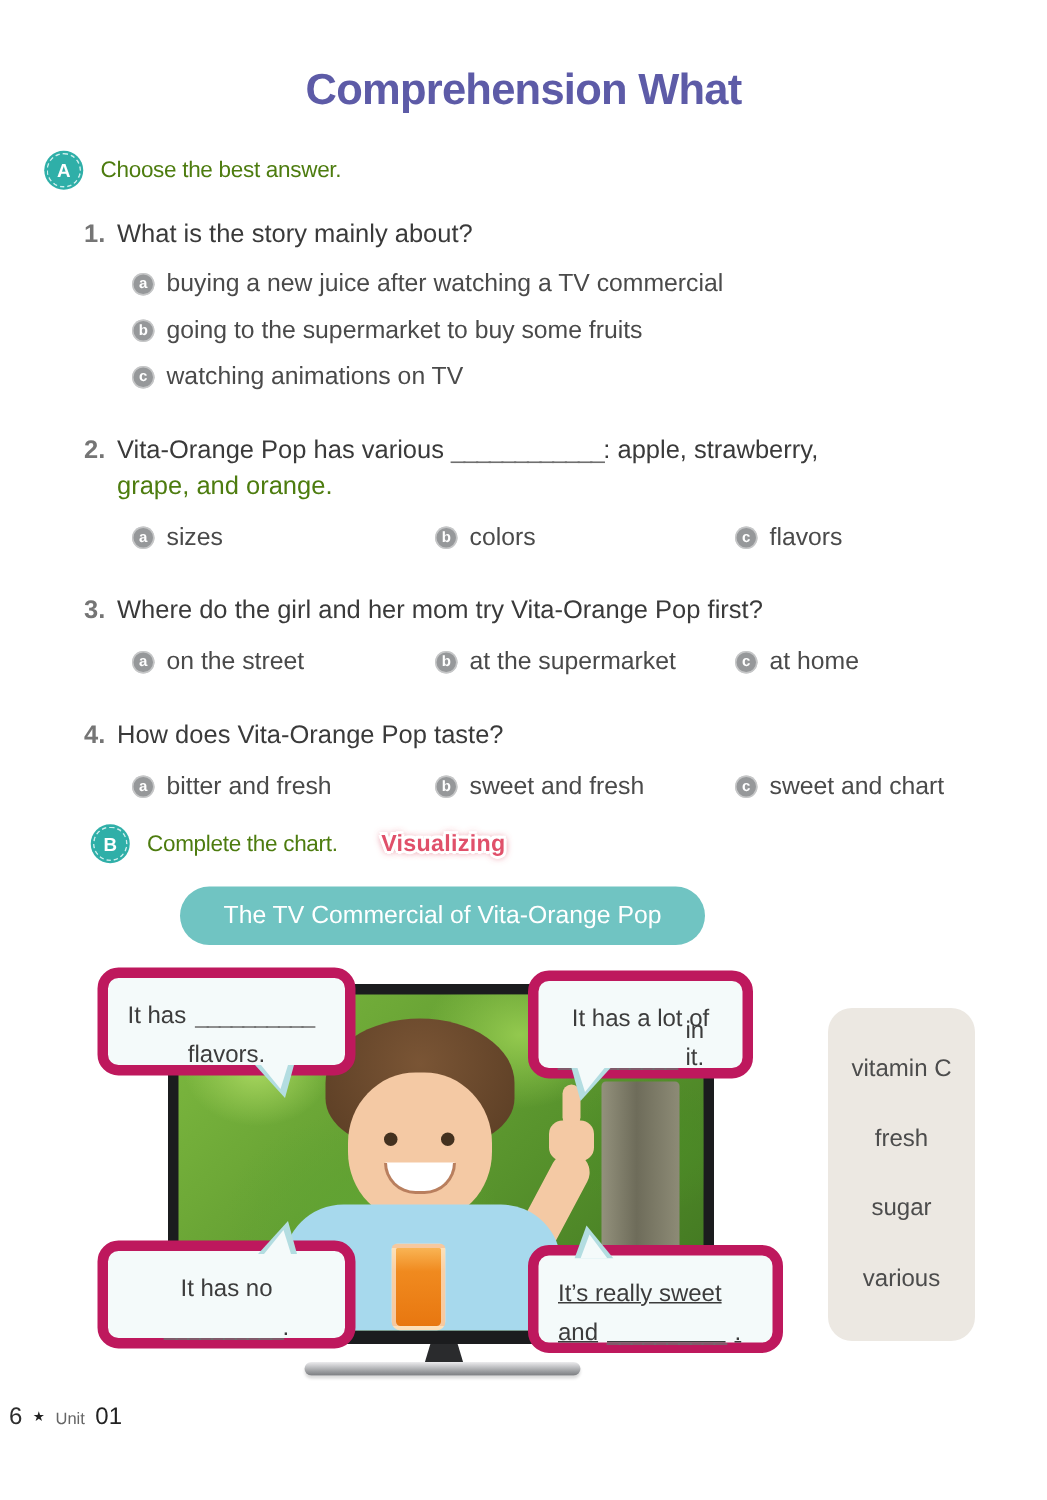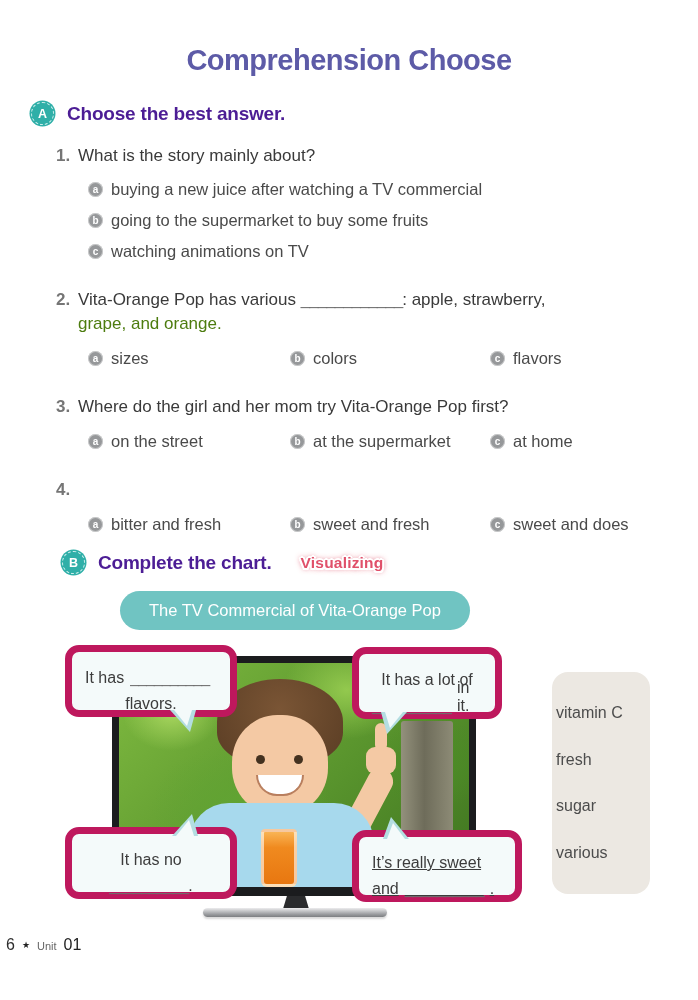--- a/index.html
+++ b/index.html
@@ -129,7 +129,7 @@
 
 <div class="page">
 
-  <div class="main-title">Comprehension Choose</div>
+  <div class="main-title">Comprehension What</div>
 
   <div class="sec-header sec-header-a">
     <div class="badge">A</div>

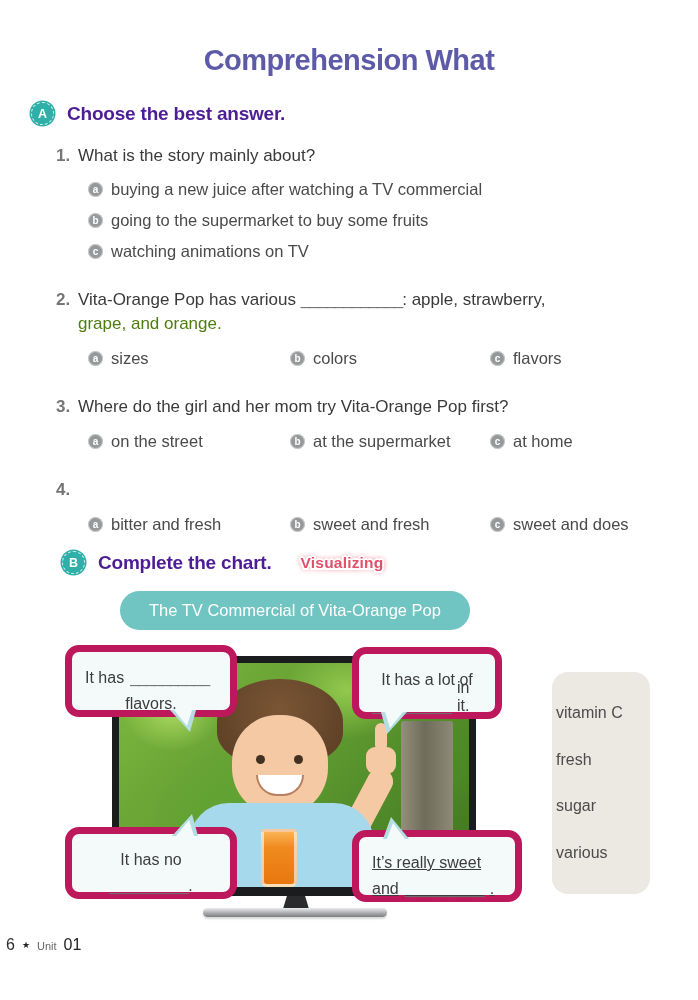--- a/index.html
+++ b/index.html
@@ -26,7 +26,7 @@
     color:#ffffff; font-size:12.5px; font-weight:bold;
     display:flex; align-items:center; justify-content:center; flex:0 0 auto;
   }
-  .sec-title { font-size:19px; font-weight:bold; color:#4c1d95; letter-spacing:-0.2px; }
+  .sec-title { font-size:15px; font-weight:normal; color:#4d7c0f; letter-spacing:-0.2px; }
   
   .question { margin-left:56px; margin-right:20px; }
   .q1 { margin-top:19px; } .q2 { margin-top:27px; } .q3 { margin-top:27px; } .q4 { margin-top:27px; }

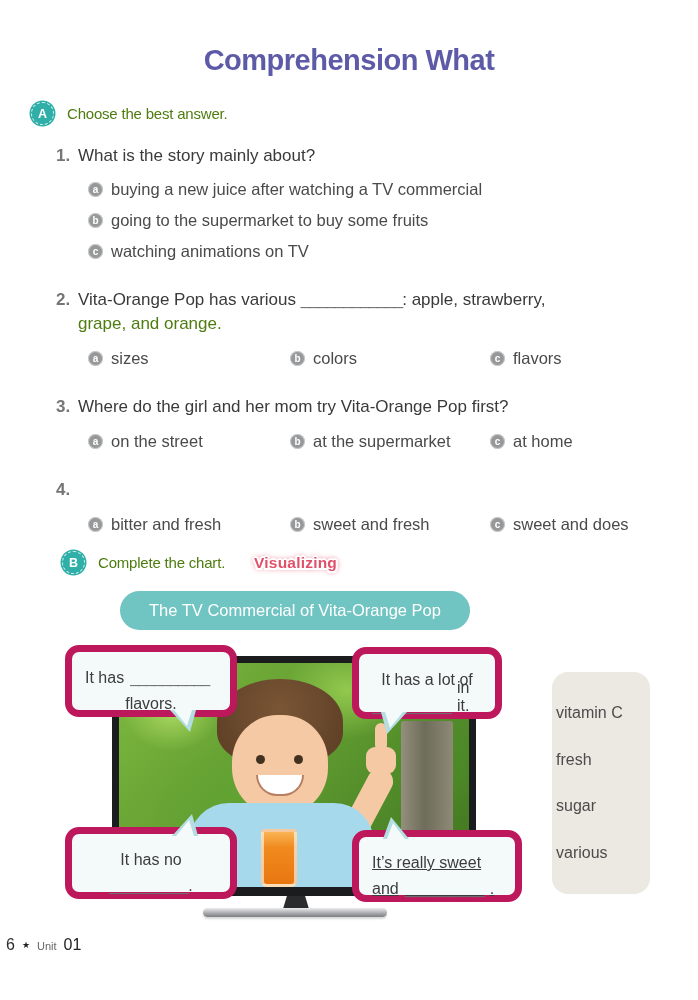--- a/index.html
+++ b/index.html
@@ -204,6 +204,7 @@
   <div class="question q4">
     <div class="q-line">
       <span class="q-num">4.</span>
+      <span class="q-text">How does Vita-Orange Pop taste?</span>
     </div>
     <div class="opt-row">
       <div class="opt col1">

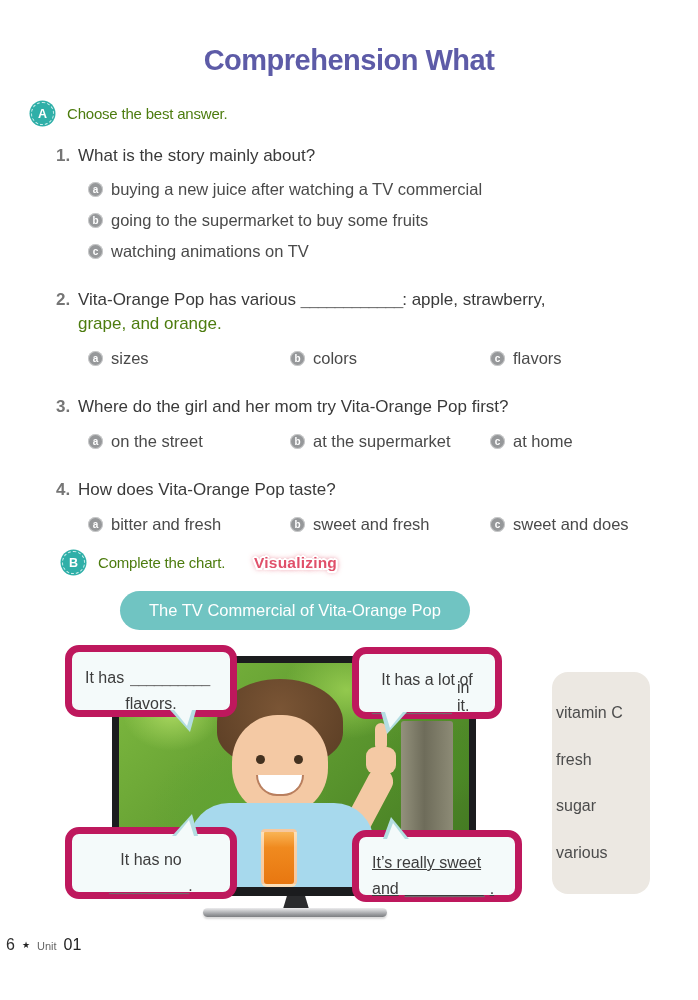--- a/index.html
+++ b/index.html
@@ -217,7 +217,7 @@
       </div>
       <div class="opt">
         <span class="opt-marker">c</span>
-        <span>sweet and does</span>
+        <span>sweet and chart</span>
       </div>
     </div>
   </div>

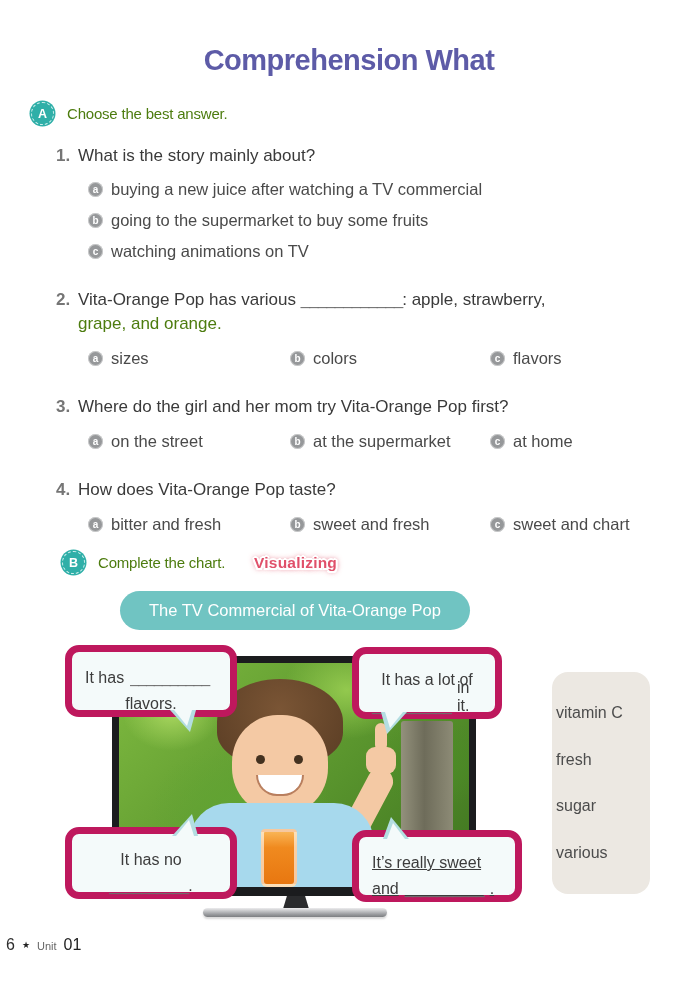--- a/index.html
+++ b/index.html
@@ -115,7 +115,7 @@
   
   .word-bank { position:absolute; left:552px; top:129px; width:98px; height:222px;
       background:#ece8e2; border-radius:16px; z-index:2;
-      display:flex; flex-direction:column; justify-content:space-around; align-items:flex-start;
+      display:flex; flex-direction:column; justify-content:space-around; align-items:center;
       padding:18px 4px; font-size:16px; color:#4c4c4c; }
   
   .footer { position:absolute; left:6px; top:936px; display:flex; align-items:baseline; gap:7px; }

